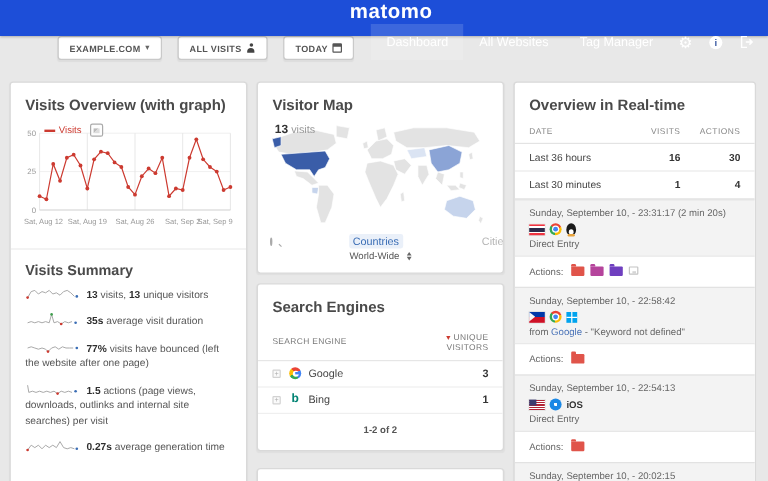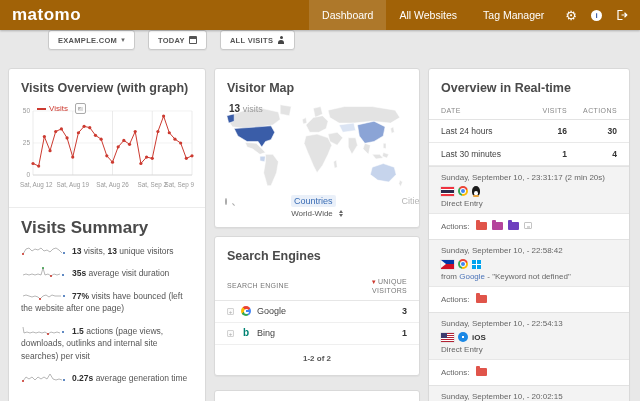--- a/index.html
+++ b/index.html
@@ -149,7 +149,7 @@
 </head>
 <body>
 
-<div class="navbar" style="background: #a16207;">
+<div class="navbar" style="background: #1d4ed8; flex-direction: column;">
   <div class="logo">matomo</div>
   <div class="nav-right">
     <div class="nav-item active">Dashboard</div>

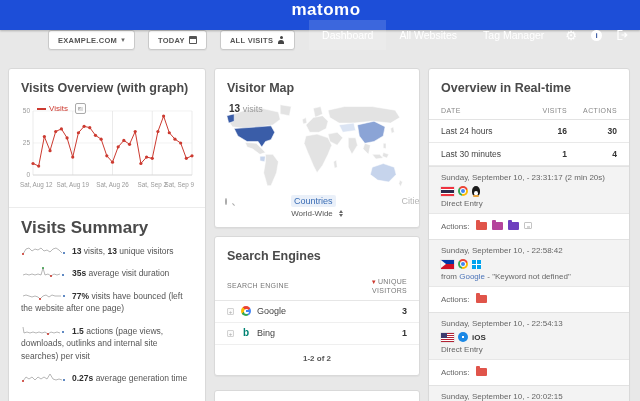--- a/index.html
+++ b/index.html
@@ -172,12 +172,12 @@
     <span class="caret">▾</span>
   </span>
   <span class="tb-btn">
+    <span>ALL VISITS</span>
+    <span class="person-icon"></span>
+  </span>
+  <span class="tb-btn">
     <span>TODAY</span>
     <span class="cal-icon"></span>
-  </span>
-  <span class="tb-btn">
-    <span>ALL VISITS</span>
-    <span class="person-icon"></span>
   </span>
 </div>
 

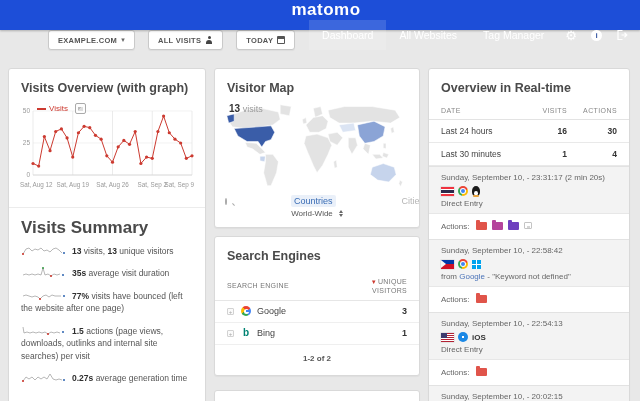--- a/index.html
+++ b/index.html
@@ -370,7 +370,7 @@
     <span class="rt-col-actions">ACTIONS</span>
   </div>
   <div class="rt-row">
-    <span class="rt-label">Last 24 hours</span>
+    <span class="rt-label">Last 36 hours</span>
     <span class="rt-num-v">16</span>
     <span class="rt-num-a">30</span>
   </div>

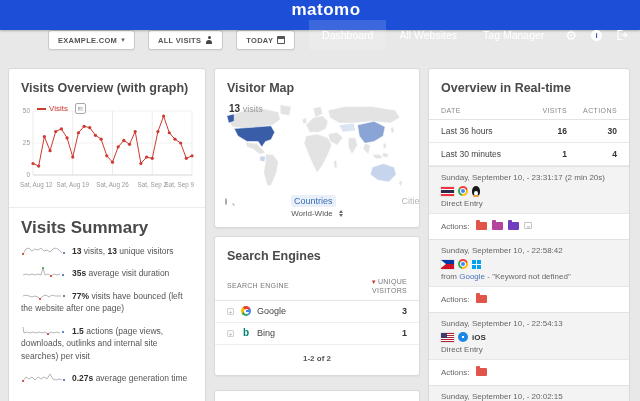--- a/index.html
+++ b/index.html
@@ -240,7 +240,7 @@
       </svg>
   </div>
   <div class="section-divider"></div>
-  <div class="card-title" style="font-size:17px; padding-top:10px;">Visits Summary</div>
+  <div class="card-title" style="font-size:12px; padding-top:10px;">Visits Summary</div>
 
   <div class="vs-row">
     <svg class="spark" viewBox="0 0 46 13">

